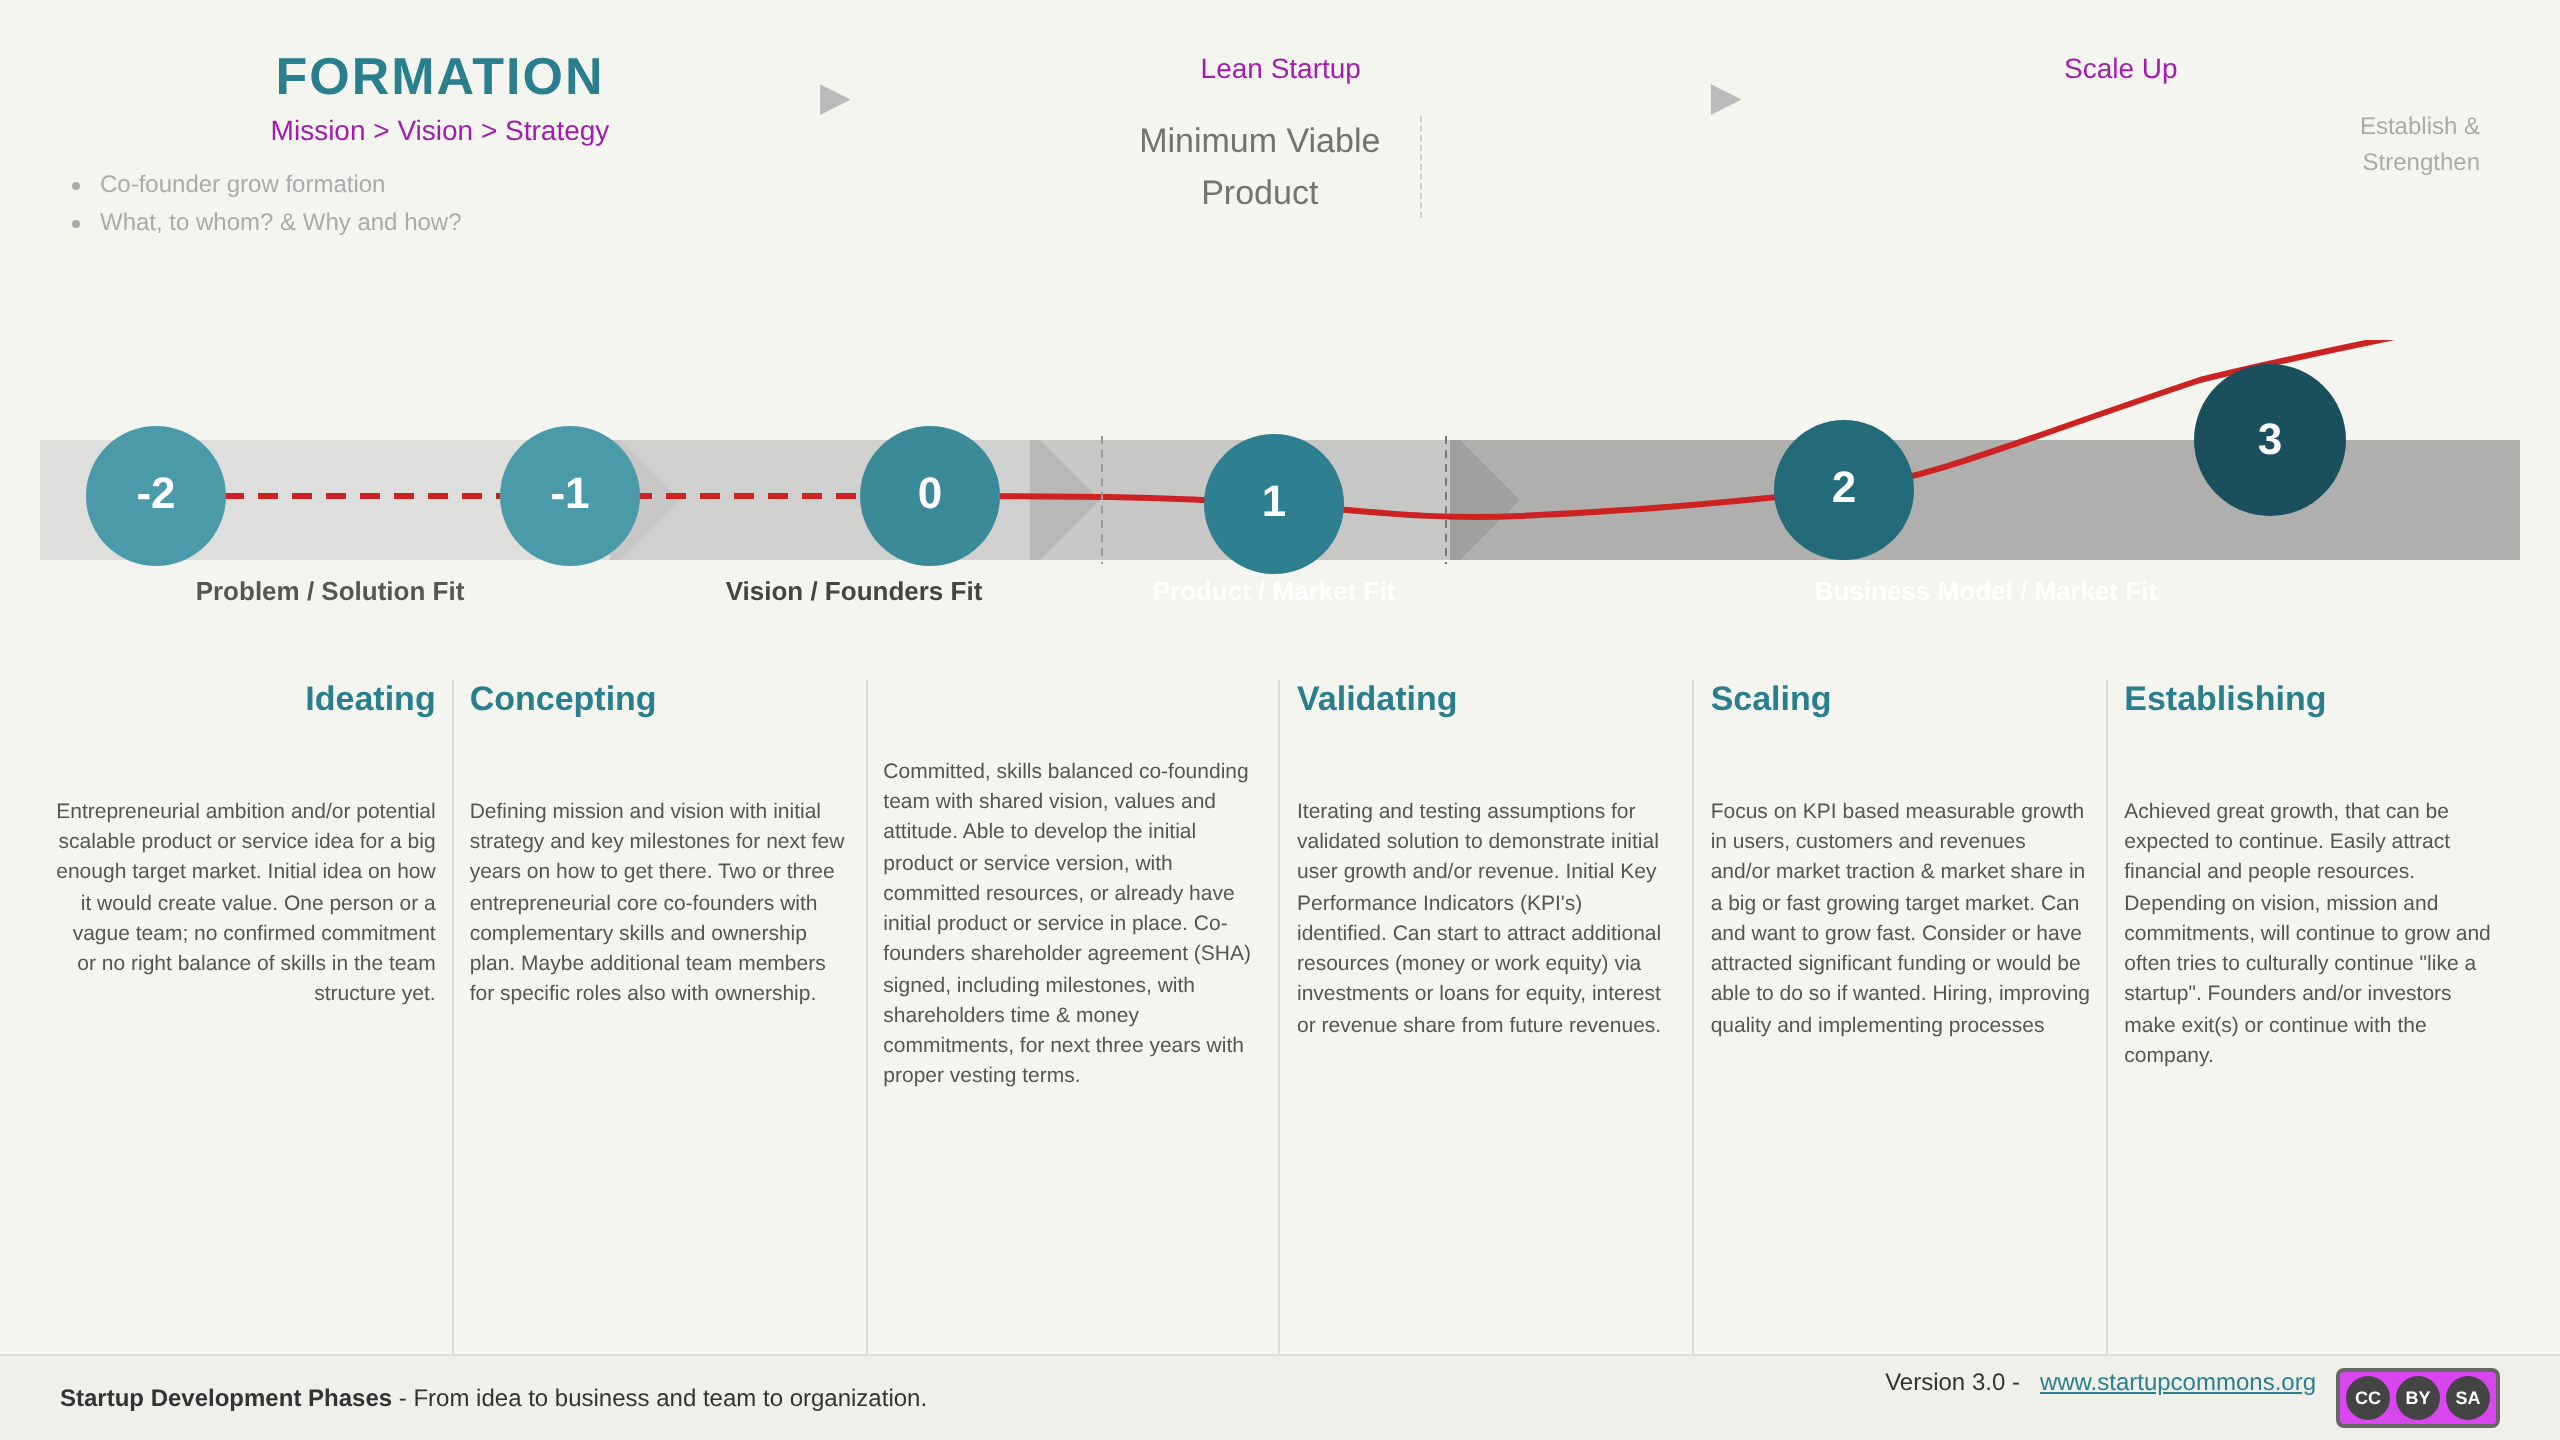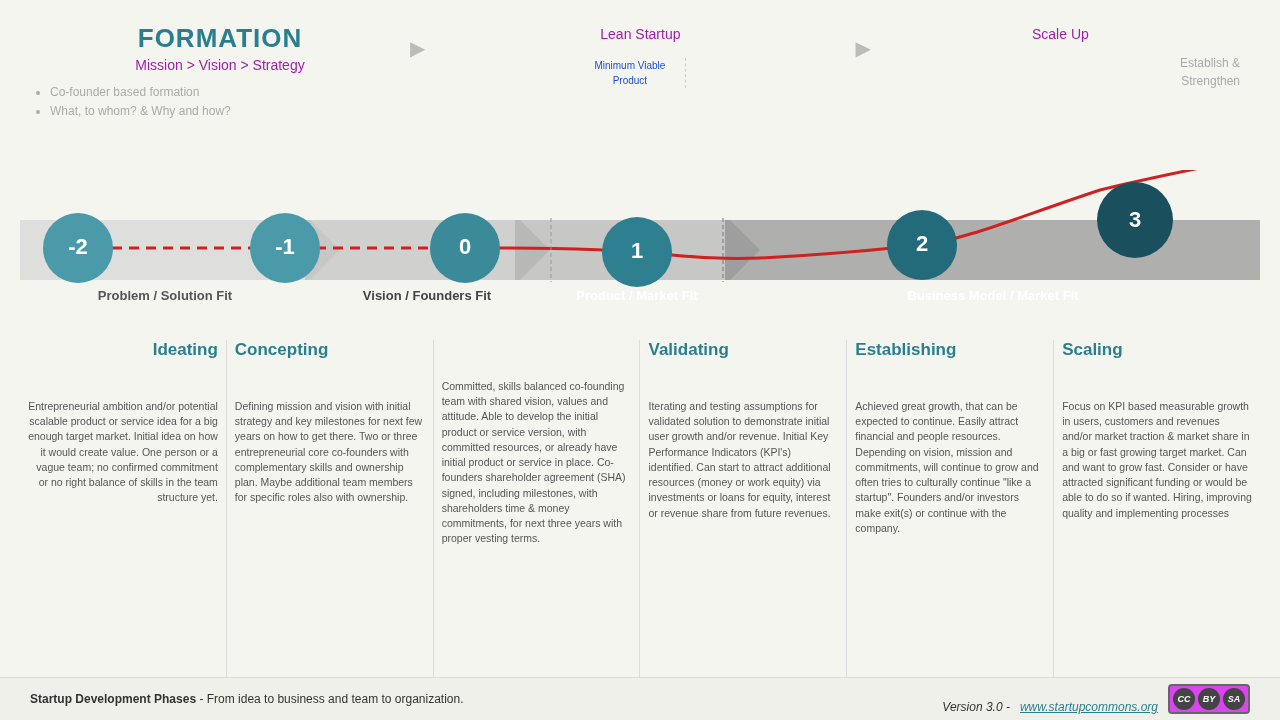--- a/index.html
+++ b/index.html
@@ -175,7 +175,7 @@
     <div style="width:430px; display:flex; flex-direction:column; padding-top:5px; align-items:center;">
       <div class="phase-subtitle">Lean Startup</div>
       <div style="display:flex; flex-direction:row; justify-content:space-around; width:100%; margin-top:16px;">
-        <div style="text-align:center; color:#1d4ed8; font-size:10px; line-height:1.5; border-right:1px dashed #ccc; padding-right:20px;">Minimum Viable<br>Product</div>
+        <div style="text-align:center; color:#737373; font-size:17px; line-height:1.5; border-right:1px dashed #ccc; padding-right:20px;">Minimum Viable<br>Product</div>
       </div>
     </div>
 

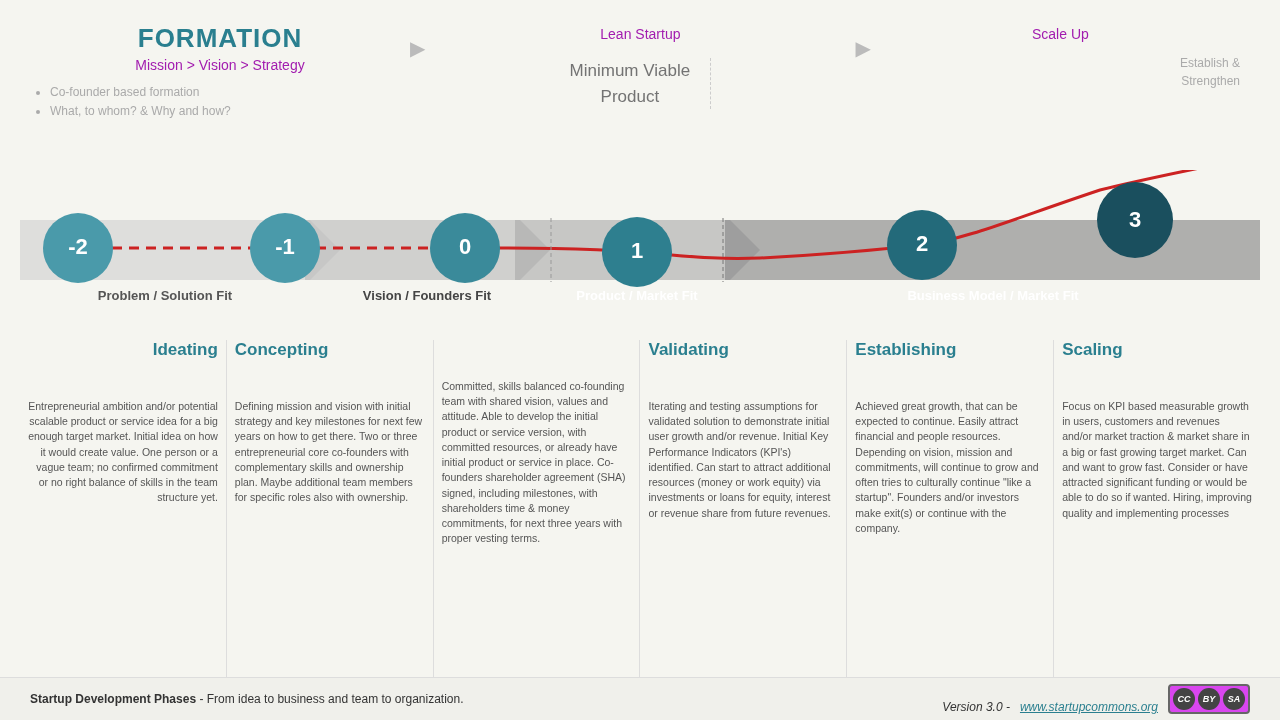--- a/index.html
+++ b/index.html
@@ -165,7 +165,7 @@
         <div class="phase-subtitle">Mission  &gt;  Vision  &gt;  Strategy</div>
       </div>
       <ul class="phase-bullets">
-        <li>Co-founder based formation</li>
+        <li>Co-founder grow formation</li>
         <li>What, to whom? &amp; Why and how?</li>
       </ul>
     </div>

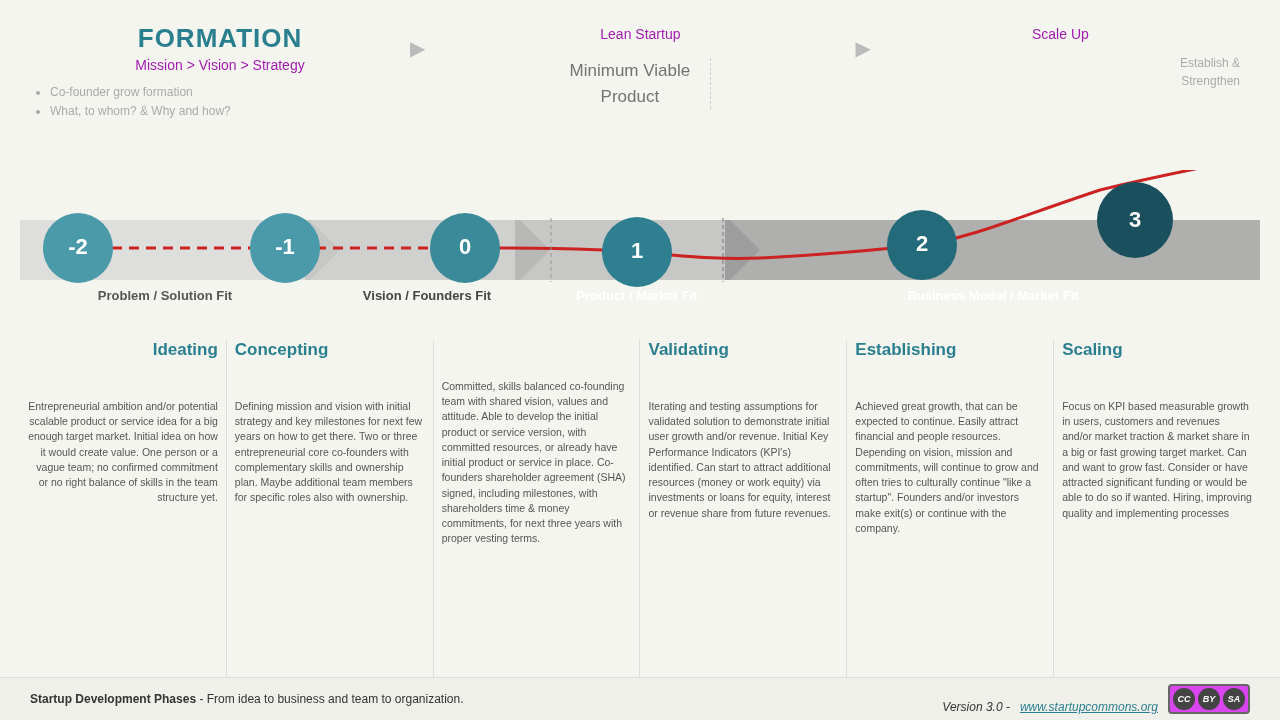--- a/index.html
+++ b/index.html
@@ -247,12 +247,12 @@
       <div class="bottom-col-text">Iterating and testing assumptions for validated solution to demonstrate initial user growth and/or revenue. Initial Key Performance Indicators (KPI's) identified. Can start to attract additional resources (money or work equity) via investments or loans for equity, interest or revenue share from future revenues.</div>
     </div>
     <div class="bottom-col">
+      <div class="bottom-col-title">Scaling</div>
+      <div class="bottom-col-text">Focus on KPI based measurable growth in users, customers and revenues and/or market traction &amp; market share in a big or fast growing target market. Can and want to grow fast. Consider or have attracted significant funding or would be able to do so if wanted. Hiring, improving quality and implementing processes</div>
+    </div>
+    <div class="bottom-col">
       <div class="bottom-col-title">Establishing</div>
       <div class="bottom-col-text">Achieved great growth, that can be expected to continue. Easily attract financial and people resources. Depending on vision, mission and commitments, will continue to grow and often tries to culturally continue "like a startup". Founders and/or investors make exit(s) or continue with the company.</div>
-    </div>
-    <div class="bottom-col">
-      <div class="bottom-col-title">Scaling</div>
-      <div class="bottom-col-text">Focus on KPI based measurable growth in users, customers and revenues and/or market traction &amp; market share in a big or fast growing target market. Can and want to grow fast. Consider or have attracted significant funding or would be able to do so if wanted. Hiring, improving quality and implementing processes</div>
     </div>
   </div>
 

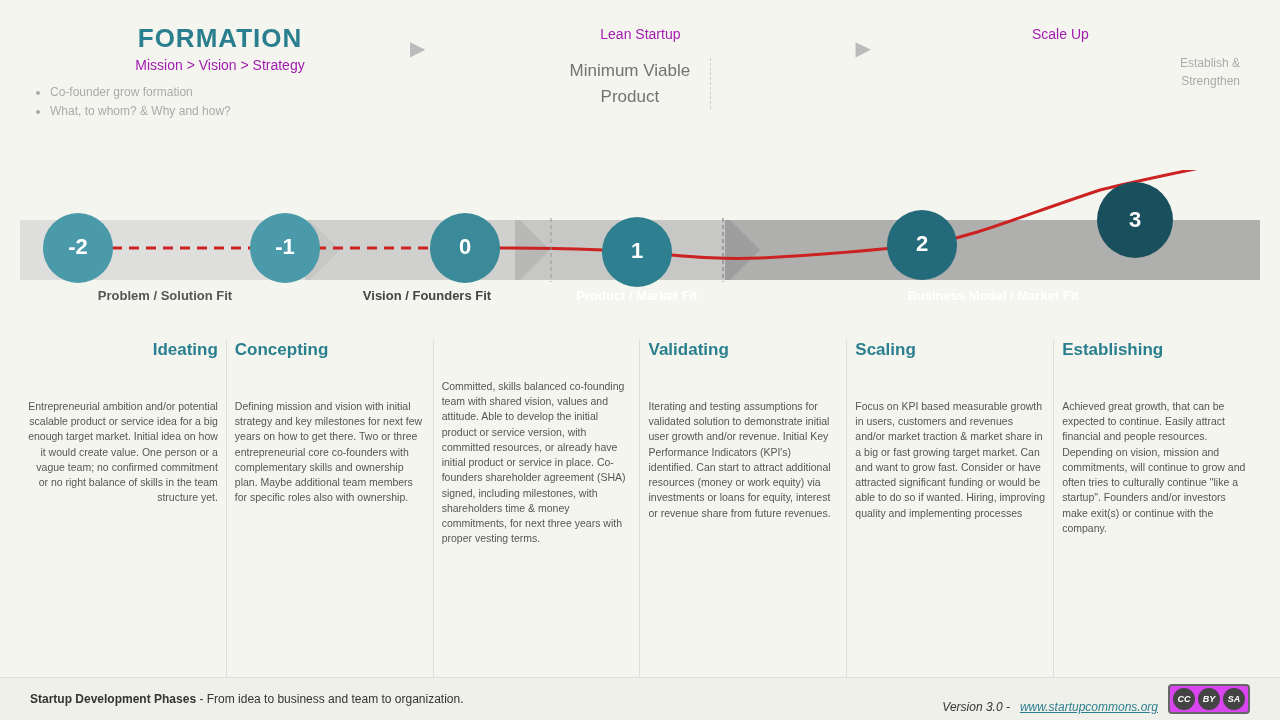--- a/index.html
+++ b/index.html
@@ -122,11 +122,10 @@
 
     .footer-right {
       display: flex;
-      align-items: flex-end;
+      align-items: flex-start;
       gap: 10px;
       font-size: 12px;
       color: #333;
-      font-style: italic;
     }
 
     .footer-link {

